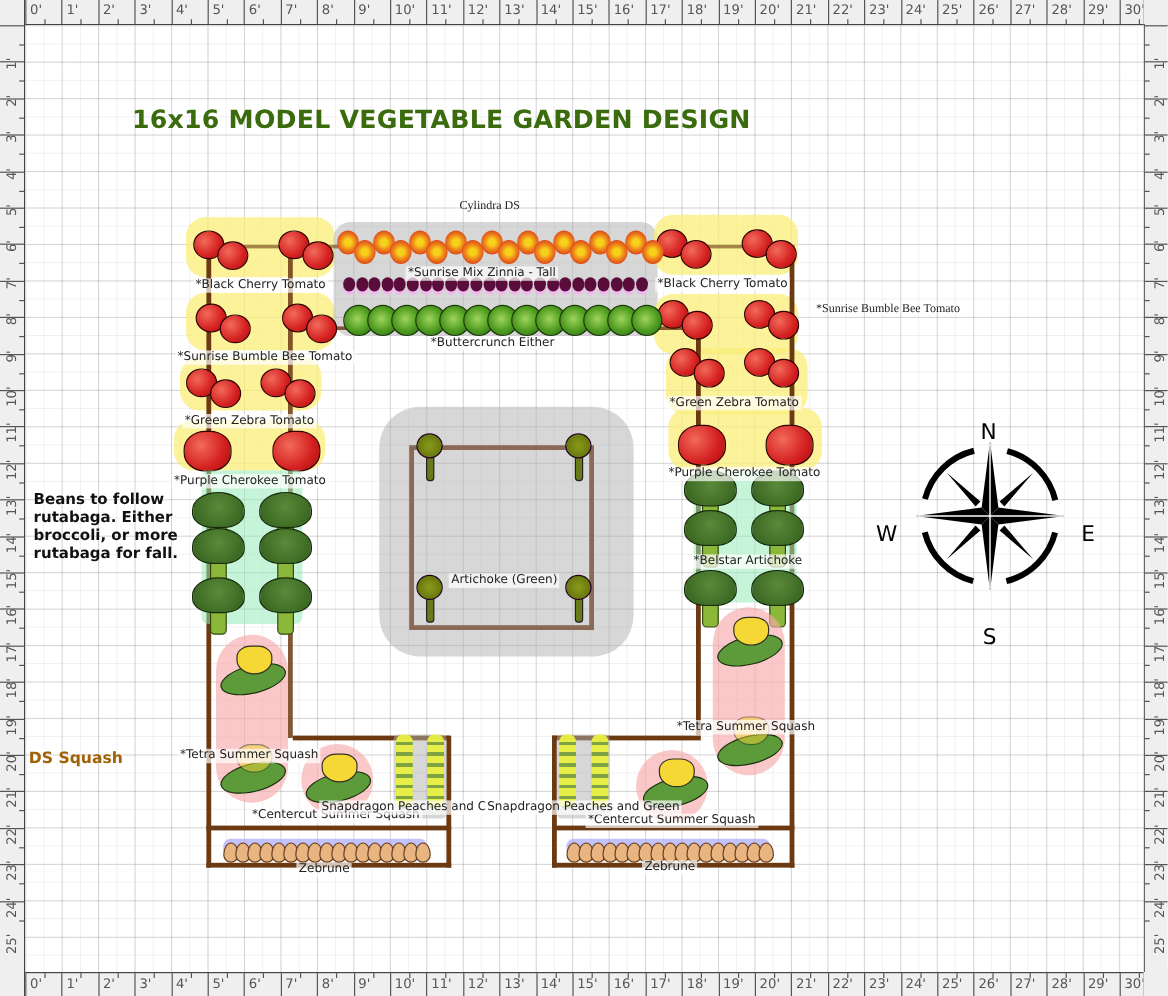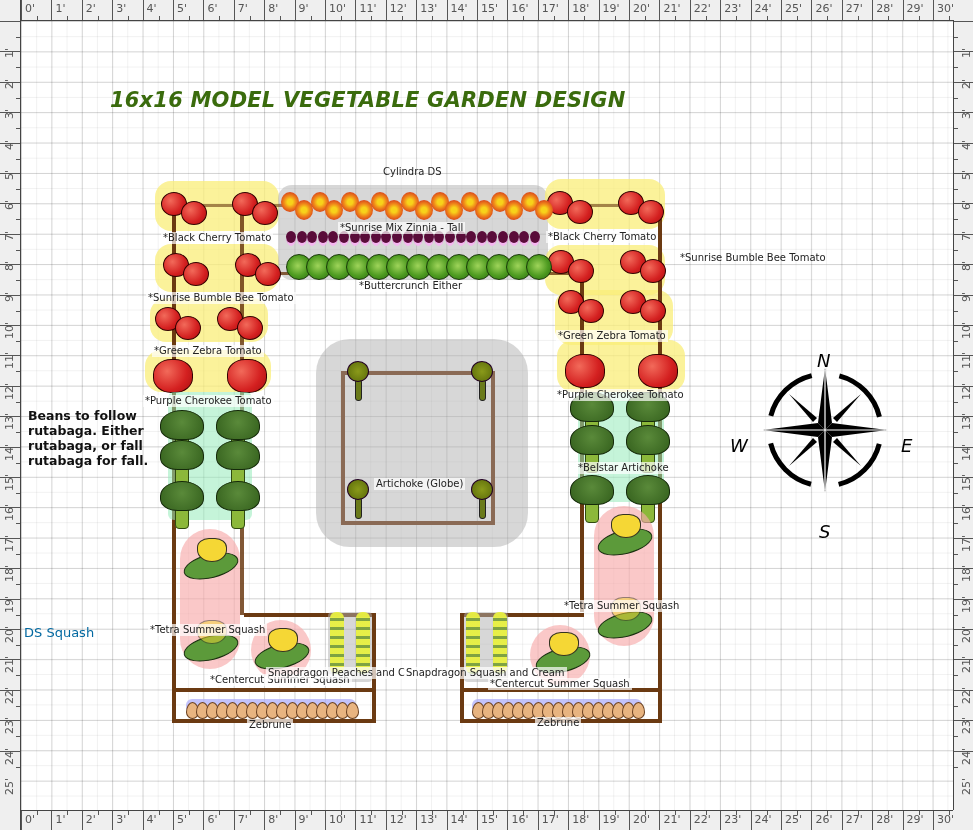--- a/index.html
+++ b/index.html
@@ -28,7 +28,7 @@
   .right .vtick i{left:0;right:auto;}
   .right .vtick span{left:6px;}
   .corner{position:absolute;background:#efefef;}
-  .abs{position:absolute;font-style:italic;}
+  .abs{position:absolute;}
   .title{left:110px;top:88px;font-family:"DejaVu Sans",sans-serif;font-weight:bold;font-size:21px;color:#3a6b0d;white-space:nowrap;letter-spacing:0.2px;}
   .lbl{position:absolute;font-size:10px;color:#222;white-space:nowrap;background:rgba(255,255,255,0.7);padding:0 2px;line-height:12px;}
   .lbl.nobg{background:transparent;}

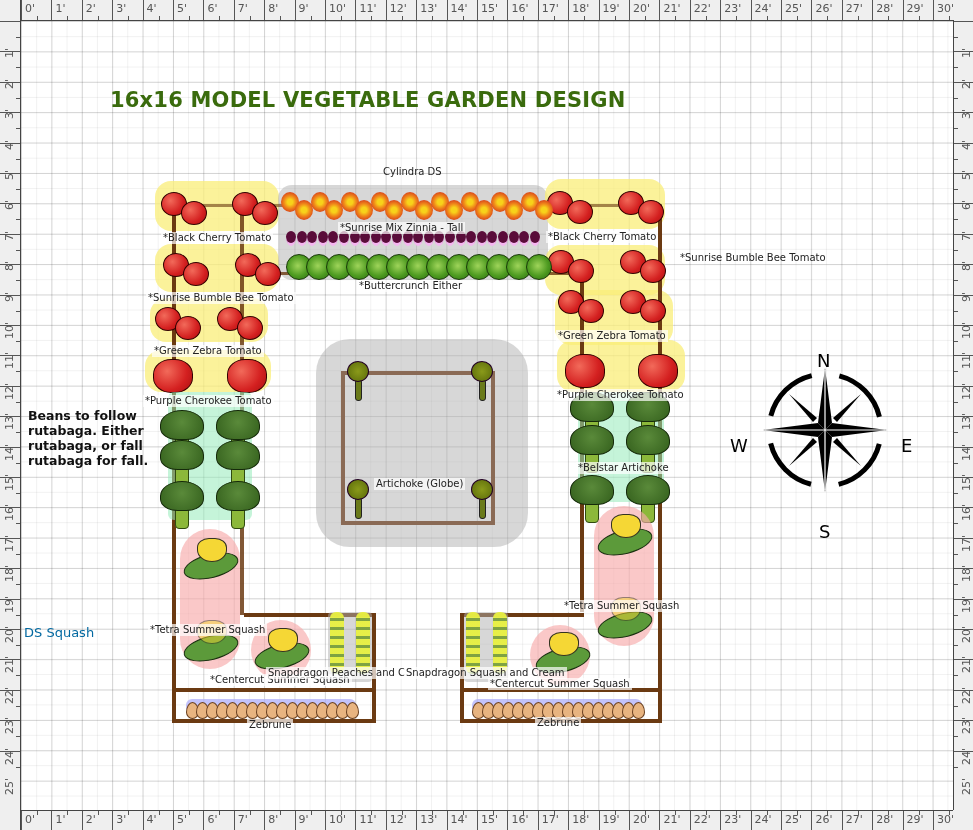--- a/index.html
+++ b/index.html
@@ -31,7 +31,7 @@
   .abs{position:absolute;}
   .title{left:110px;top:88px;font-family:"DejaVu Sans",sans-serif;font-weight:bold;font-size:21px;color:#3a6b0d;white-space:nowrap;letter-spacing:0.2px;}
   .lbl{position:absolute;font-size:10px;color:#222;white-space:nowrap;background:rgba(255,255,255,0.7);padding:0 2px;line-height:12px;}
-  .lbl.nobg{background:transparent;}
+  .lbl.nobg{background:transparent;font-family:Liberation Serif, serif;}
   .note{position:absolute;font-weight:bold;font-size:12.5px;color:#111;line-height:15px;}
   .ds{position:absolute;font-weight:normal;font-size:13px;color:#0369a1;}
   .yhl{position:absolute;background:rgba(250,238,120,0.75);border-radius:16px;}

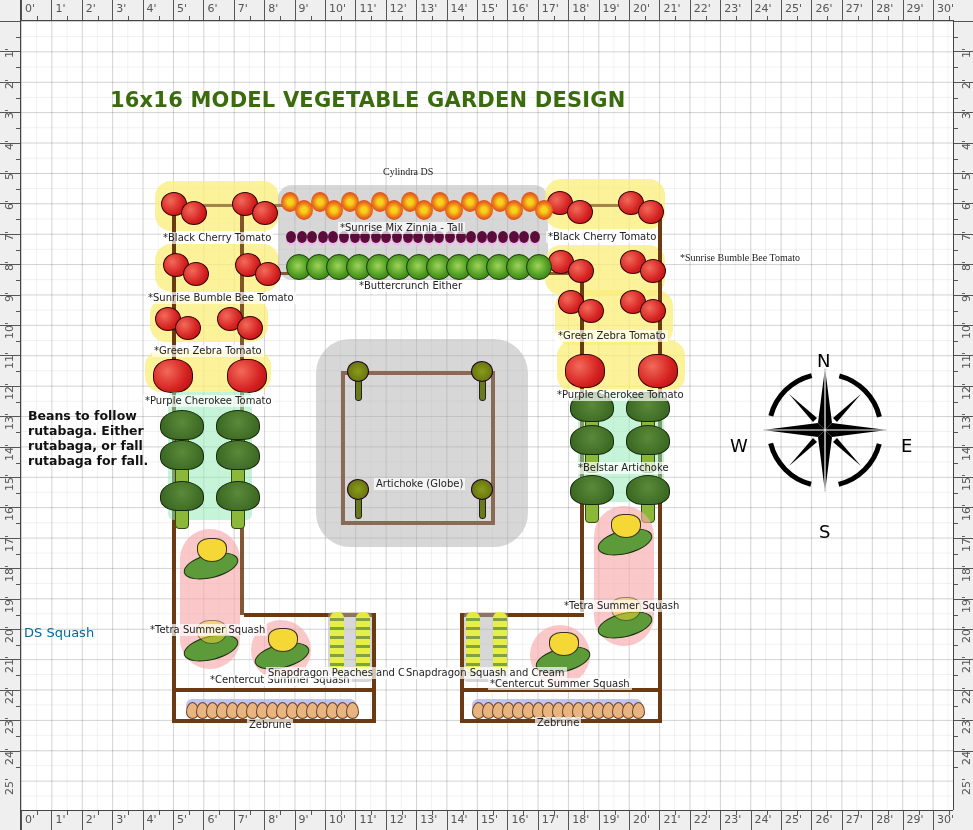--- a/index.html
+++ b/index.html
@@ -812,7 +812,7 @@
 <div class="note" style="left:28px;top:408px;">
   <div>Beans to follow</div>
   <div>rutabaga. Either</div>
-  <div>rutabaga, or fall</div>
+  <div>broccoli, or more</div>
   <div>rutabaga for fall.</div>
 </div>
 <div class="ds" style="left:24px;top:625px;">DS Squash</div>

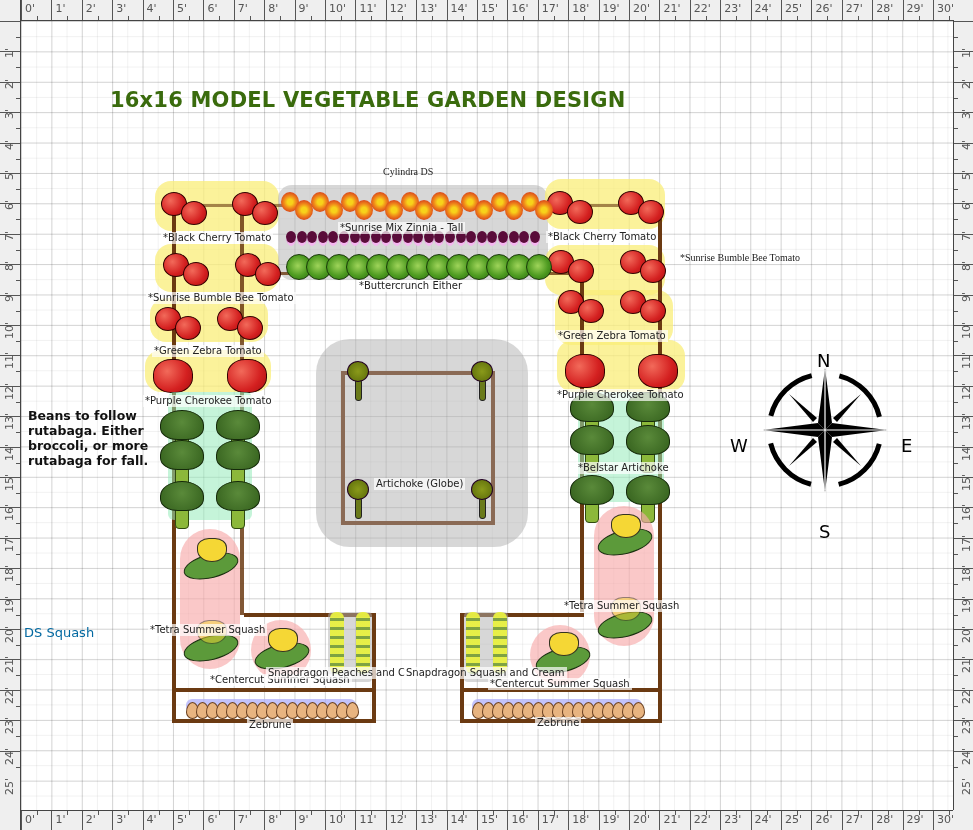--- a/index.html
+++ b/index.html
@@ -799,7 +799,7 @@
 <div class="lbl" style="left:556px;top:330px;">*Green Zebra Tomato</div>
 <div class="lbl" style="left:555px;top:389px;">*Purple Cherokee Tomato</div>
 <div class="lbl" style="left:576px;top:462px;">*Belstar Artichoke</div>
-<div class="lbl" style="left:374px;top:478px;">Artichoke (Globe)</div>
+<div class="lbl" style="left:374px;top:478px;">Artichoke (Green)</div>
 <div class="lbl" style="left:148px;top:624px;">*Tetra Summer Squash</div>
 <div class="lbl" style="left:562px;top:600px;">*Tetra Summer Squash</div>
 <div class="lbl" style="left:208px;top:674px;">*Centercut Summer Squash</div>

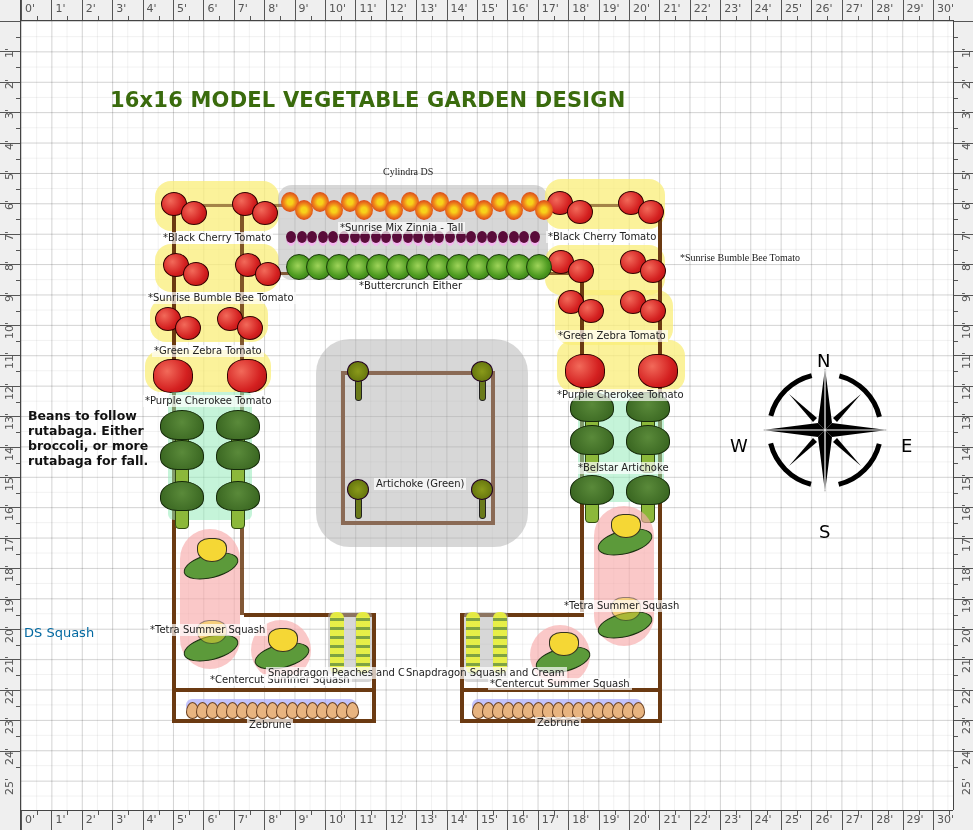--- a/index.html
+++ b/index.html
@@ -33,7 +33,7 @@
   .lbl{position:absolute;font-size:10px;color:#222;white-space:nowrap;background:rgba(255,255,255,0.7);padding:0 2px;line-height:12px;}
   .lbl.nobg{background:transparent;font-family:Liberation Serif, serif;}
   .note{position:absolute;font-weight:bold;font-size:12.5px;color:#111;line-height:15px;}
-  .ds{position:absolute;font-weight:normal;font-size:13px;color:#0369a1;}
+  .ds{position:absolute;font-weight:bold;font-size:13px;color:#a16207;}
   .yhl{position:absolute;background:rgba(250,238,120,0.75);border-radius:16px;}
   .ghl{position:absolute;background:rgba(175,175,175,0.5);border-radius:14px;}
   .pink{position:absolute;background:rgba(248,170,170,0.65);border-radius:30px;}

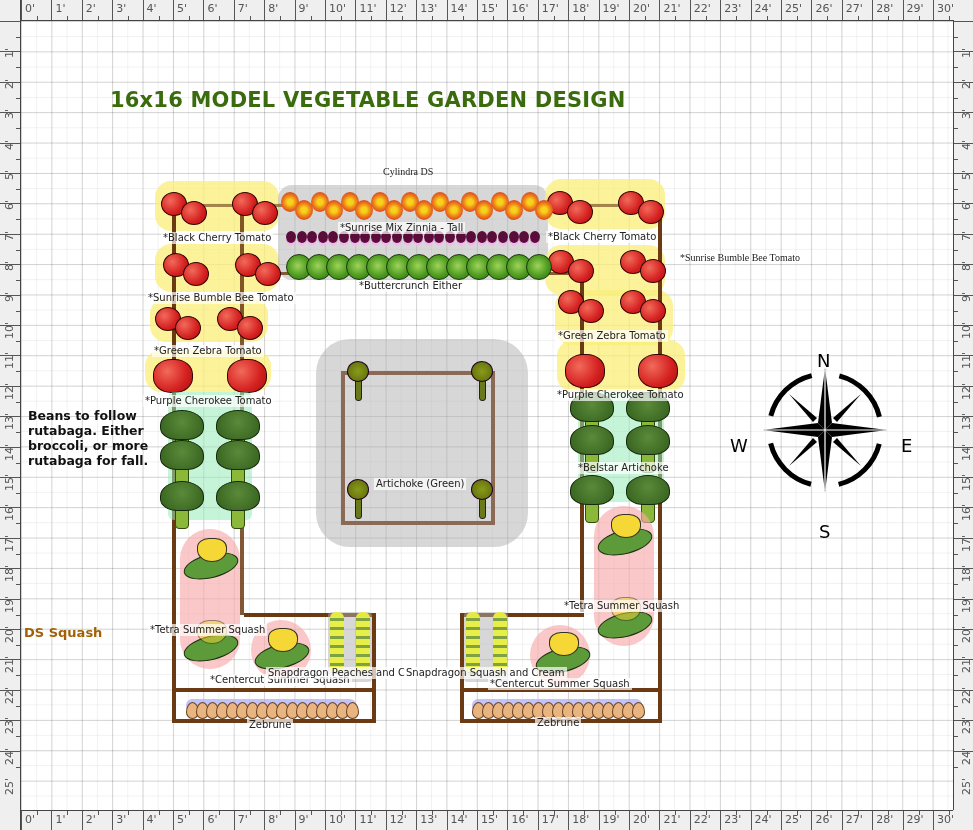--- a/index.html
+++ b/index.html
@@ -805,7 +805,7 @@
 <div class="lbl" style="left:208px;top:674px;">*Centercut Summer Squash</div>
 <div class="lbl" style="left:488px;top:678px;">*Centercut Summer Squash</div>
 <div class="lbl" style="left:266px;top:667px;">Snapdragon Peaches and C</div>
-<div class="lbl" style="left:404px;top:667px;">Snapdragon Squash and Cream</div>
+<div class="lbl" style="left:404px;top:667px;">Snapdragon Peaches and Green</div>
 <div class="lbl" style="left:247px;top:719px;">Zebrune</div>
 <div class="lbl" style="left:535px;top:717px;">Zebrune</div>
 

